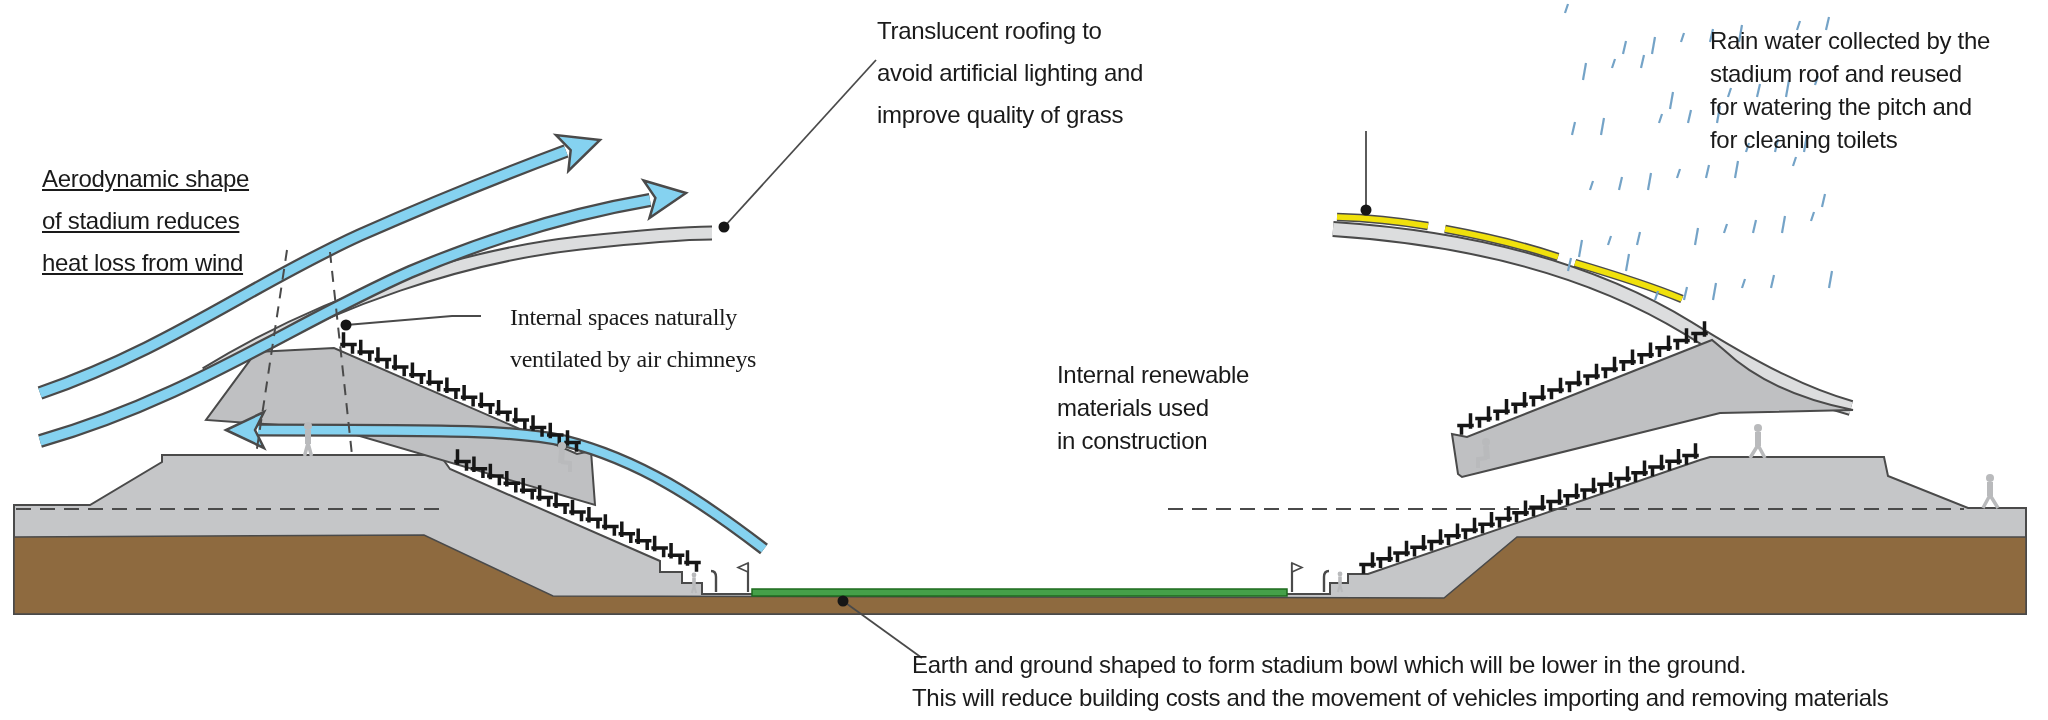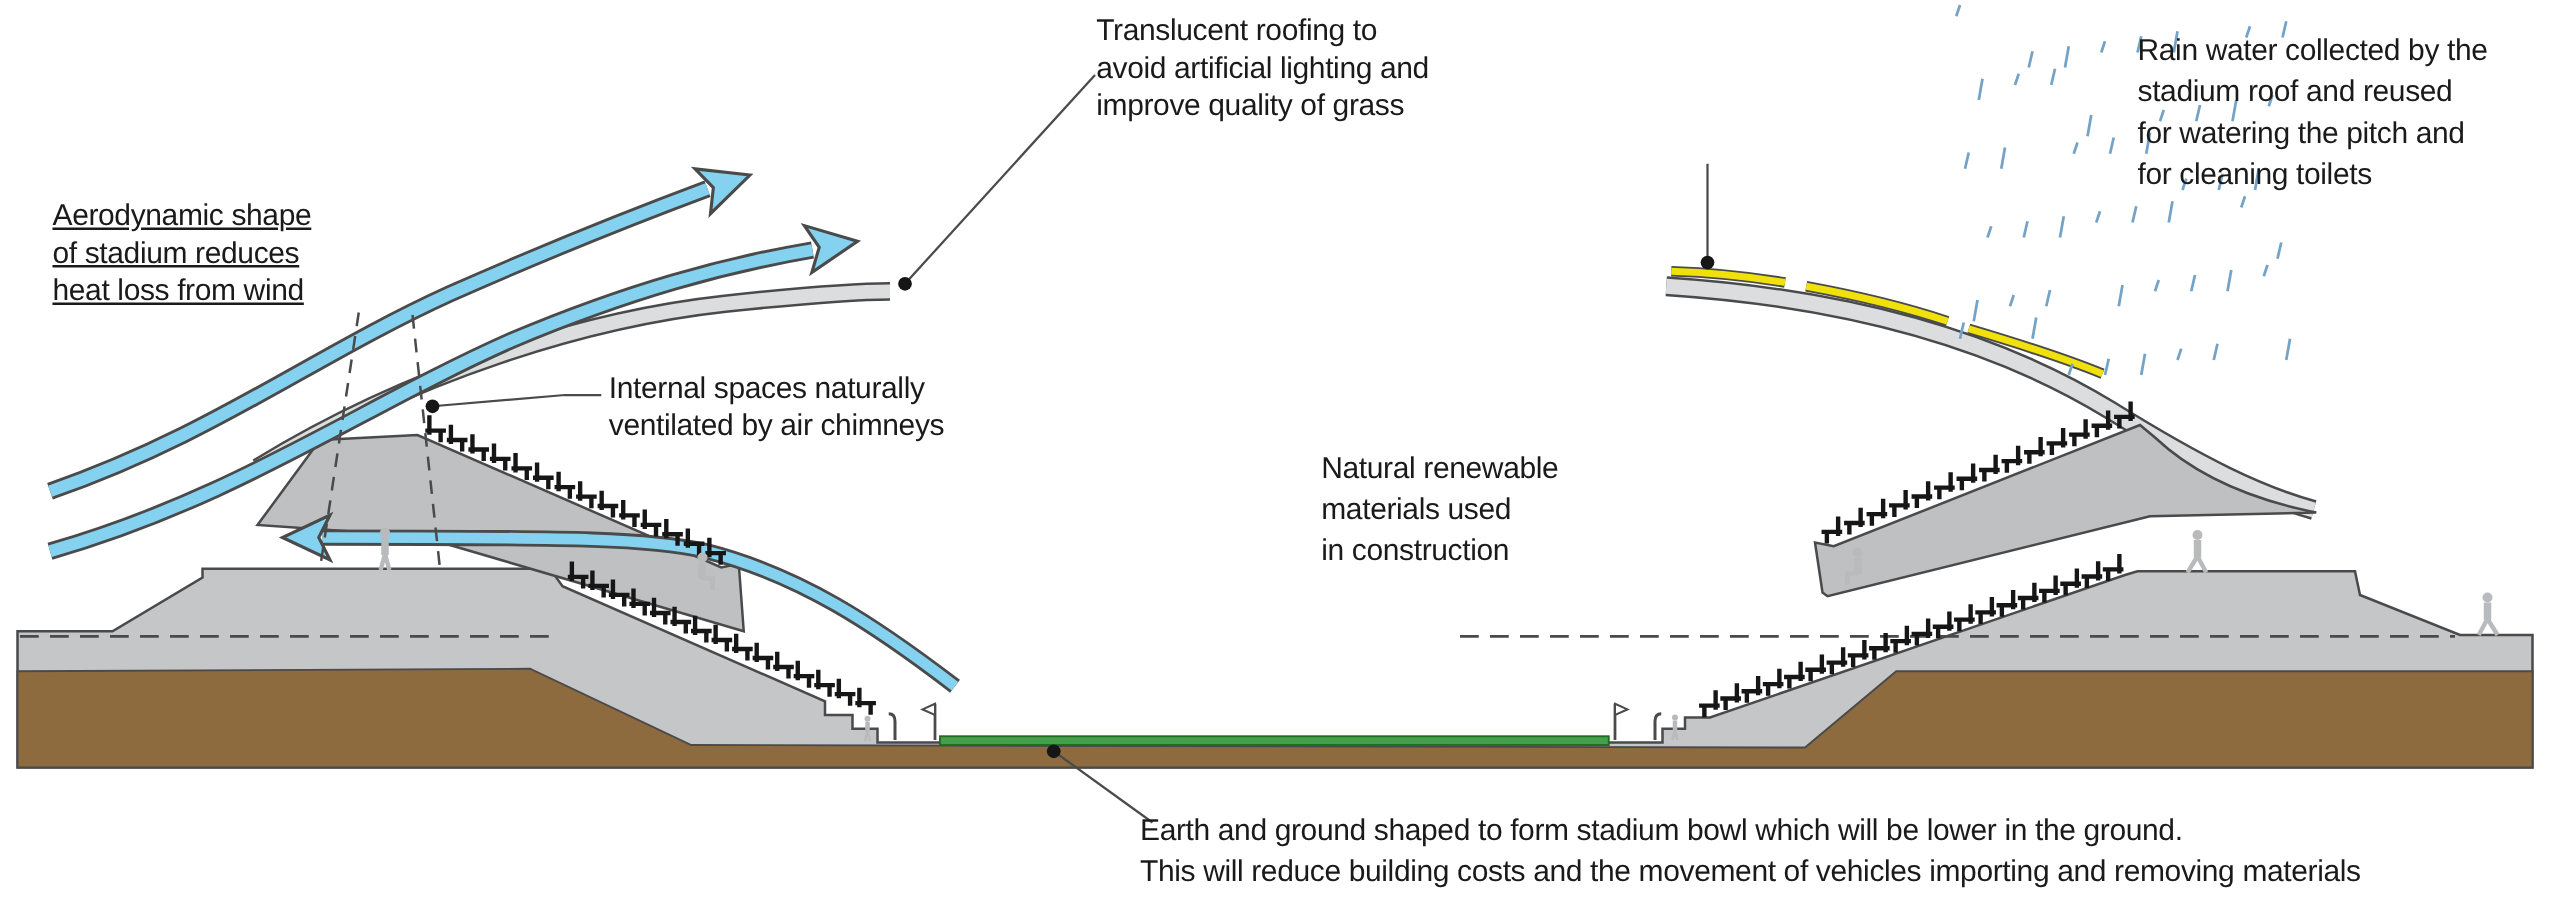--- a/index.html
+++ b/index.html
@@ -13,7 +13,7 @@
   #canvas{position:relative;width:2048px;height:720px;background:#ffffff;overflow:hidden;
           font-family:"Liberation Sans", sans-serif;}
   #diagram-svg{position:absolute;left:0;top:0;}
-  .lbl{position:absolute;color:var(--text);font-size:24px;line-height:30px;
+  .lbl{position:absolute;color:var(--text);font-size:24px;line-height:42px;
        letter-spacing:-0.3px;white-space:pre-line;}
   .lbl-wide{line-height:33px;}
 </style>

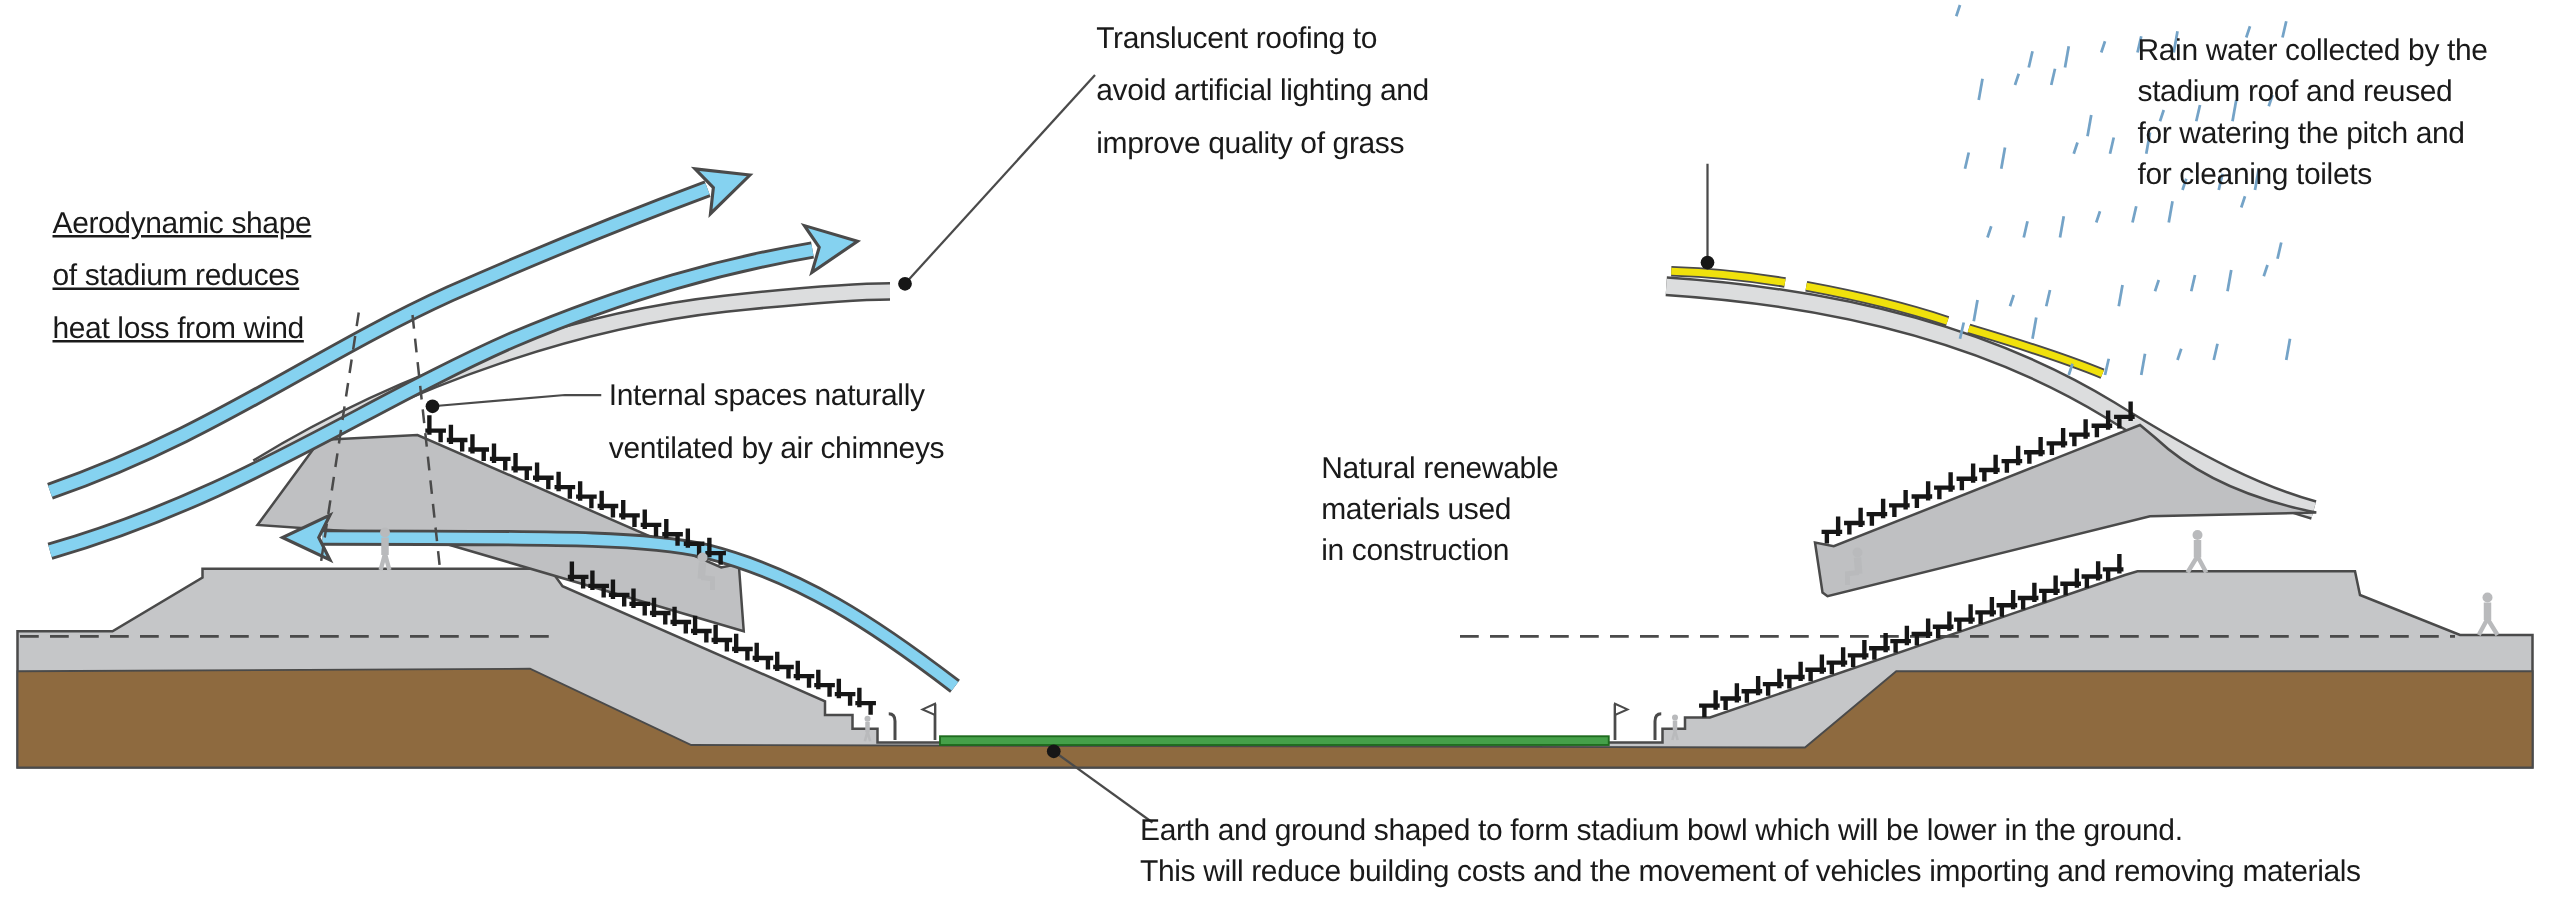--- a/index.html
+++ b/index.html
@@ -251,7 +251,7 @@
 avoid artificial lighting and
 improve quality of grass</div>
 
-  <div class="lbl" style="left:487px;top:296px;width:340px;">Internal spaces naturally
+  <div class="lbl" style="left:510px;top:296px;width:340px;font-family:Liberation Serif, serif;">Internal spaces naturally
 ventilated by air chimneys</div>
 
 

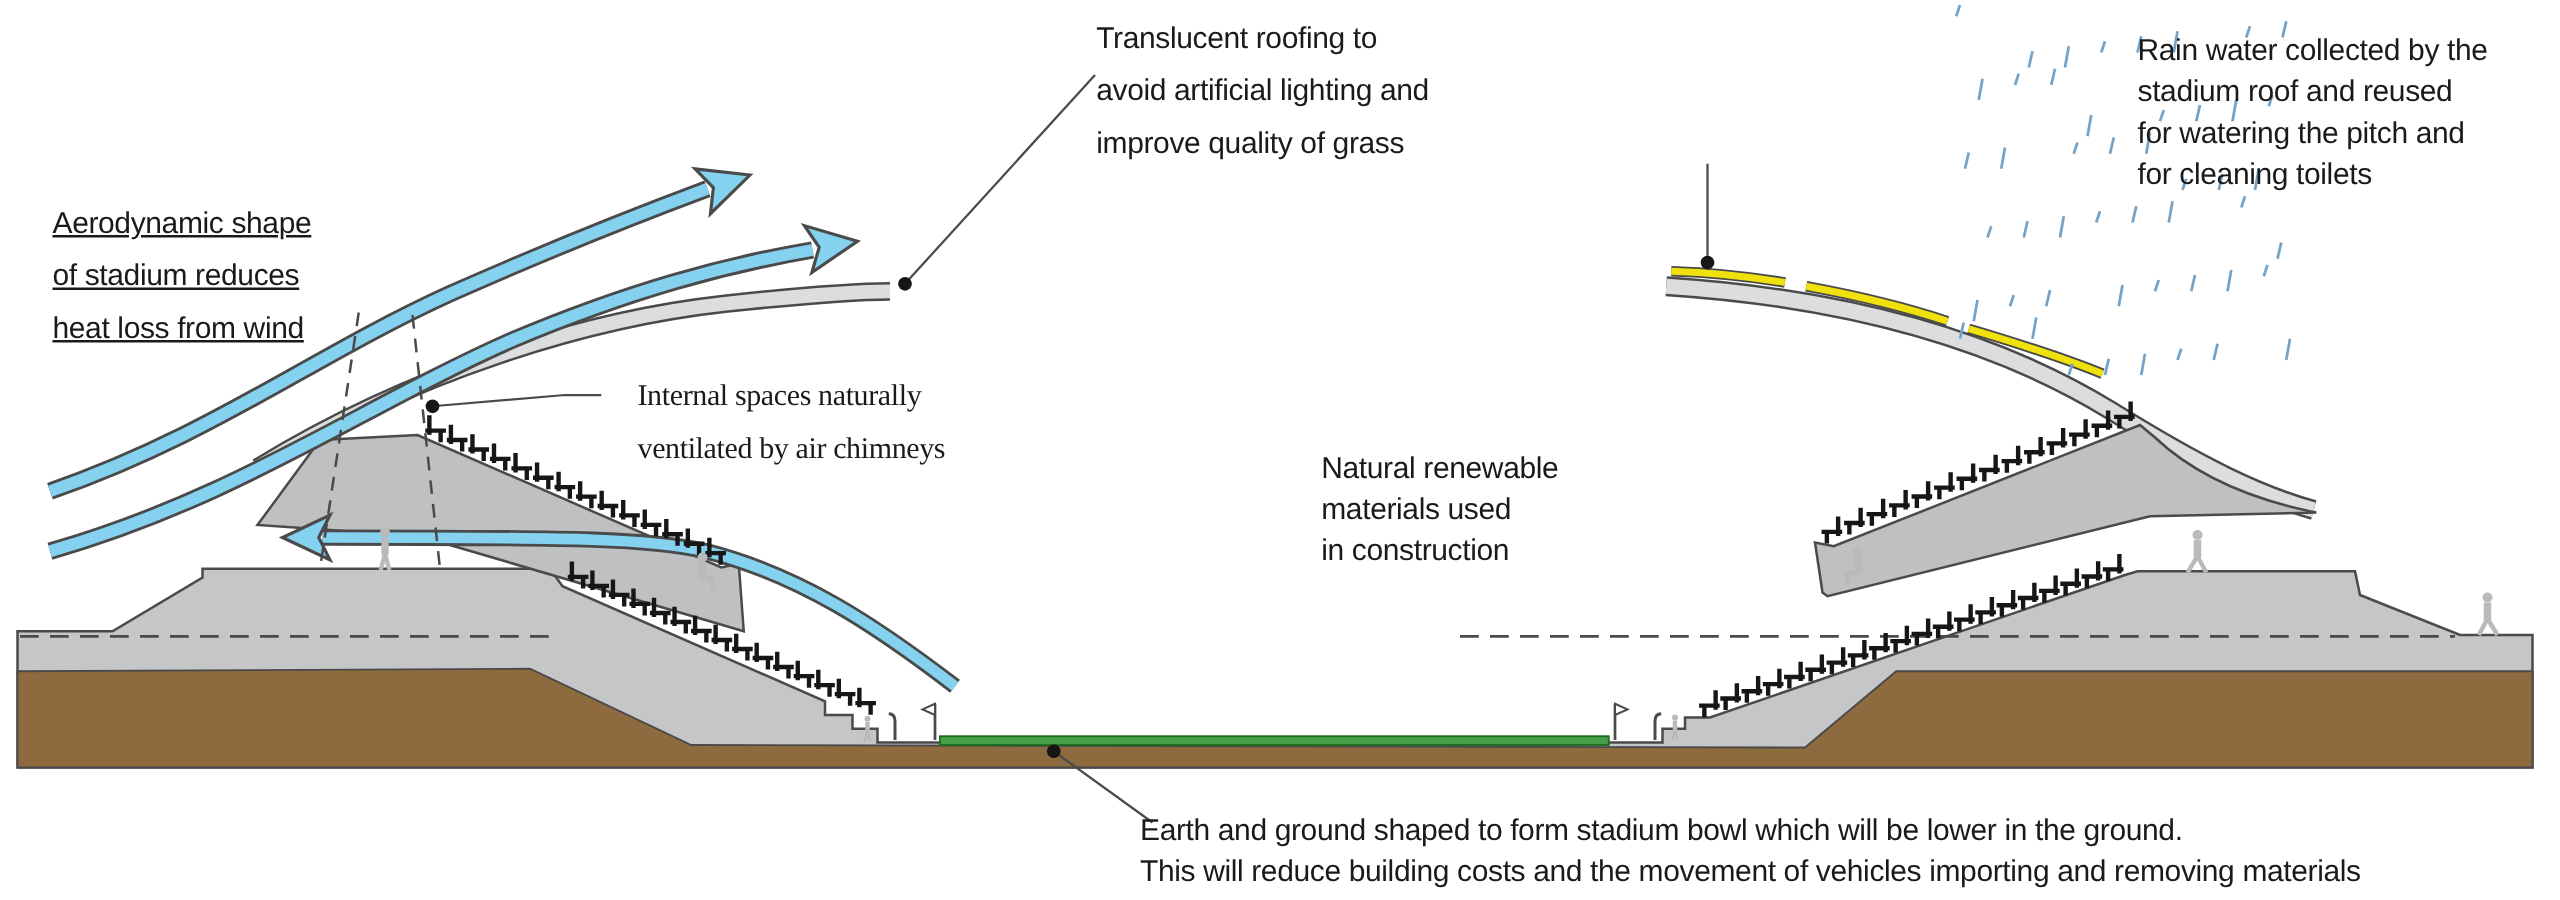--- a/index.html
+++ b/index.html
@@ -260,7 +260,7 @@
 for watering the pitch and
 for cleaning toilets</div>
 
-  <div class="lbl lbl-wide" style="left:1057px;top:358px;width:280px;">Natural renewable
+  <div class="lbl lbl-wide" style="left:1057px;top:358px;width:280px;">Internal renewable
 materials used
 in construction</div>
 

